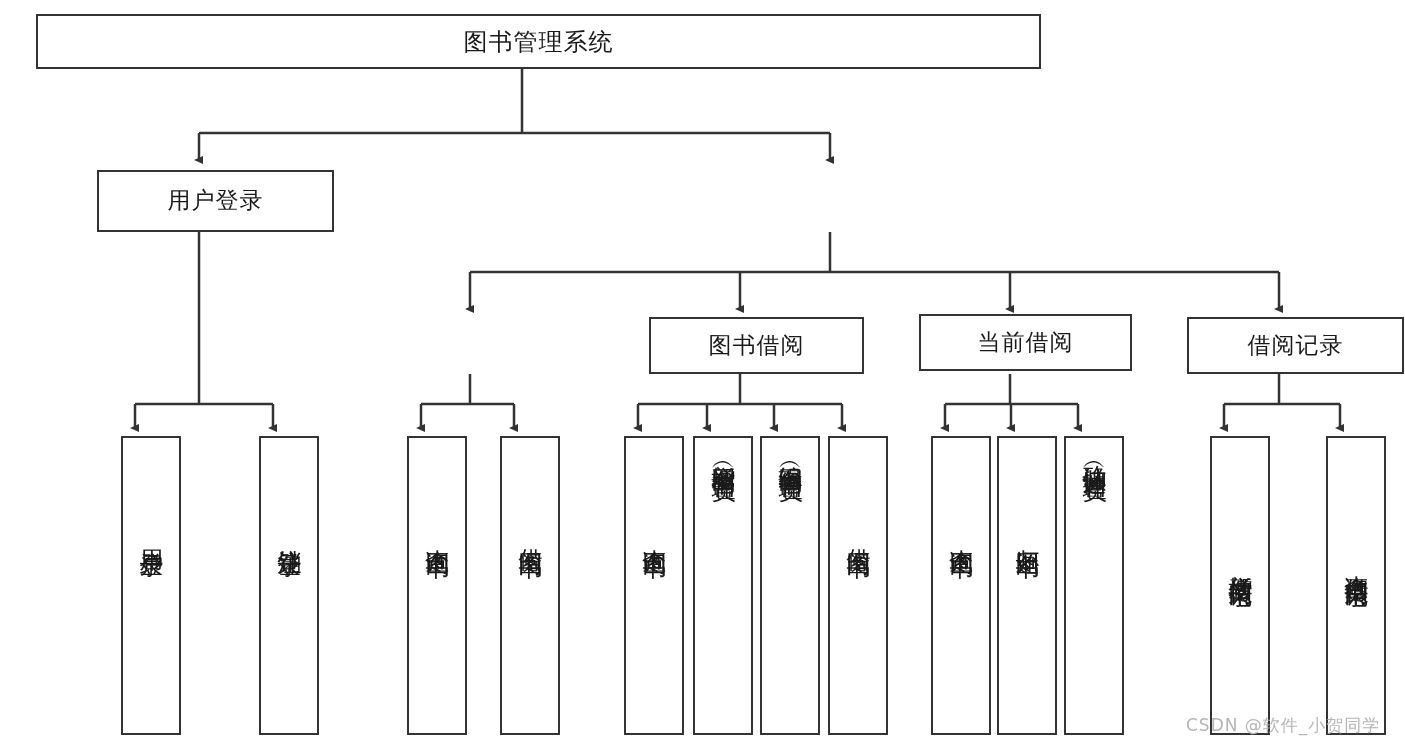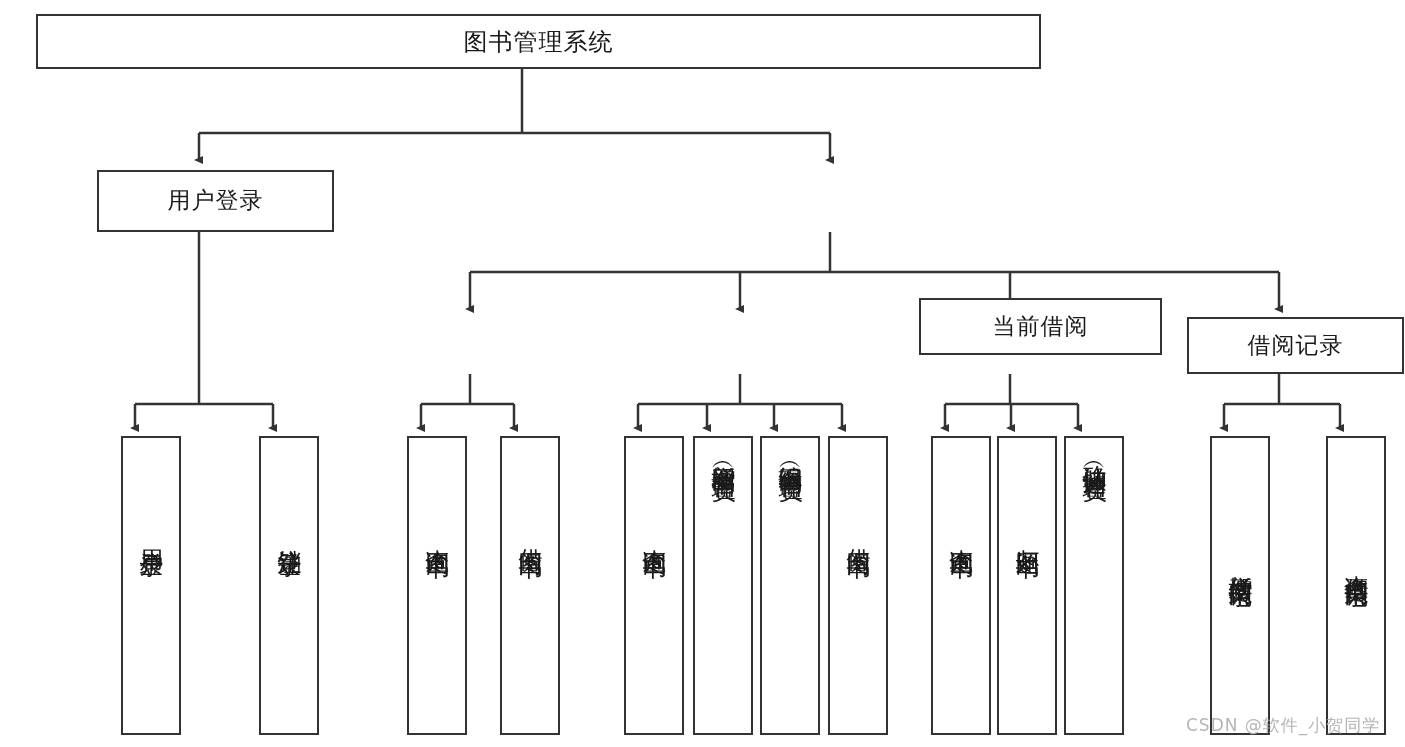--- a/index.html
+++ b/index.html
@@ -112,6 +112,9 @@
     <span>用户登录</span>
   </div>
 
+  <div class="node horiz" style="left:633px;top:317px;width:215px;height:57px;">
+    <span>图书借阅</span>
+  </div>
   <div class="node horiz" style="left:903px;top:298px;width:243px;height:57px;">
     <span>当前借阅</span>
   </div>

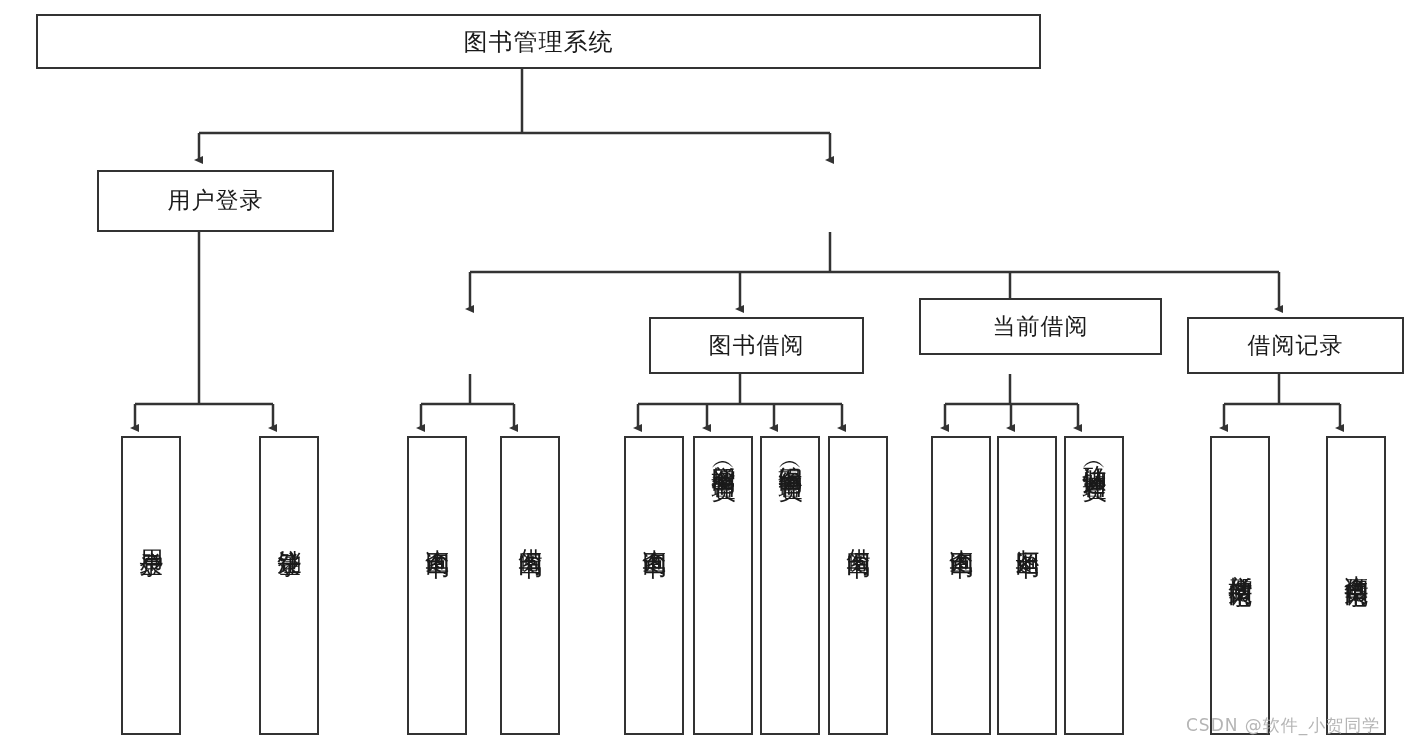--- a/index.html
+++ b/index.html
@@ -115,7 +115,7 @@
   <div class="node horiz" style="left:633px;top:317px;width:215px;height:57px;">
     <span>图书借阅</span>
   </div>
-  <div class="node horiz" style="left:903px;top:298px;width:243px;height:57px;">
+  <div class="node horiz" style="left:903px;top:314px;width:213px;height:57px;">
     <span>当前借阅</span>
   </div>
   <div class="node horiz" style="left:1171px;top:317px;width:217px;height:57px;font-family:Liberation Serif, serif;">

